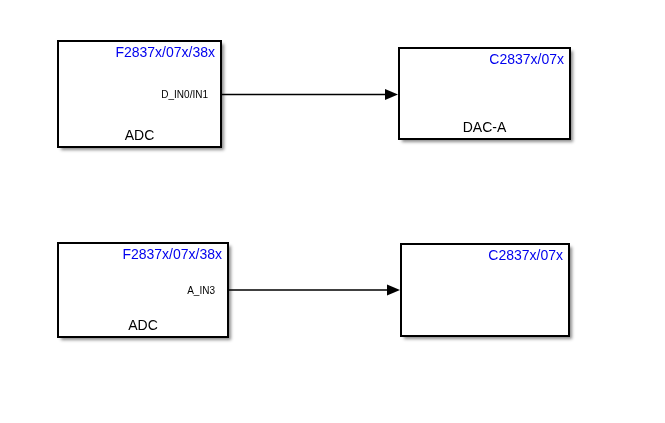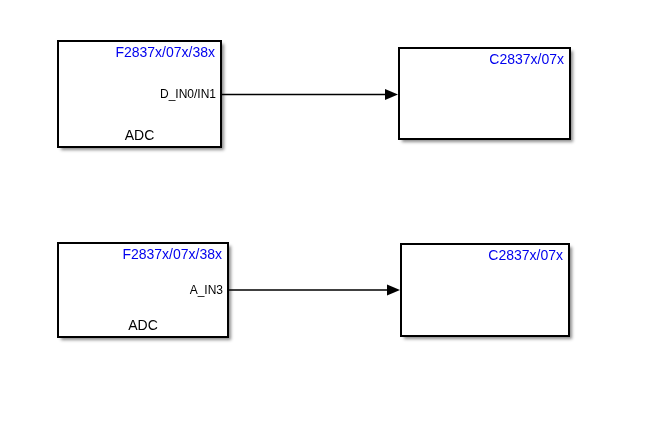--- a/index.html
+++ b/index.html
@@ -32,10 +32,10 @@
   }
   .block .port-label {
     position: absolute;
-    right: 4px;
+    right: 12px;
     top: 50%;
     transform: translateY(-50%);
-    font-size: 12px;
+    font-size: 10px;
     color: #000000;
     white-space: nowrap;
   }

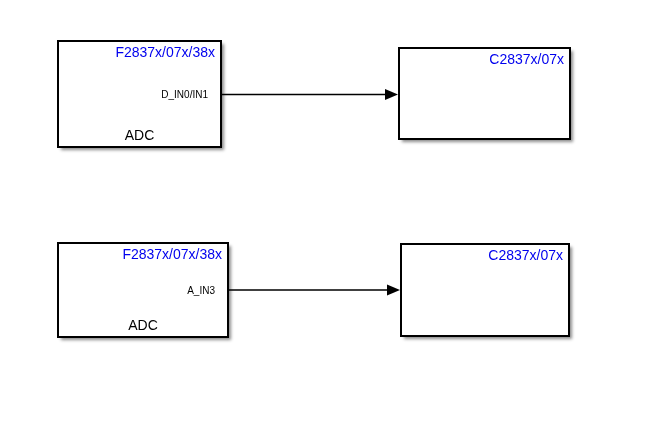--- a/index.html
+++ b/index.html
@@ -72,6 +72,7 @@
 
   <div class="block" style="left:398px; top:47px; width:173px; height:93px;">
     <div class="hdr">C2837x/07x</div>
+    <div class="name">DAC-A</div>
   </div>
 
   <div class="block" style="left:57px; top:242px; width:172px; height:96px;">

